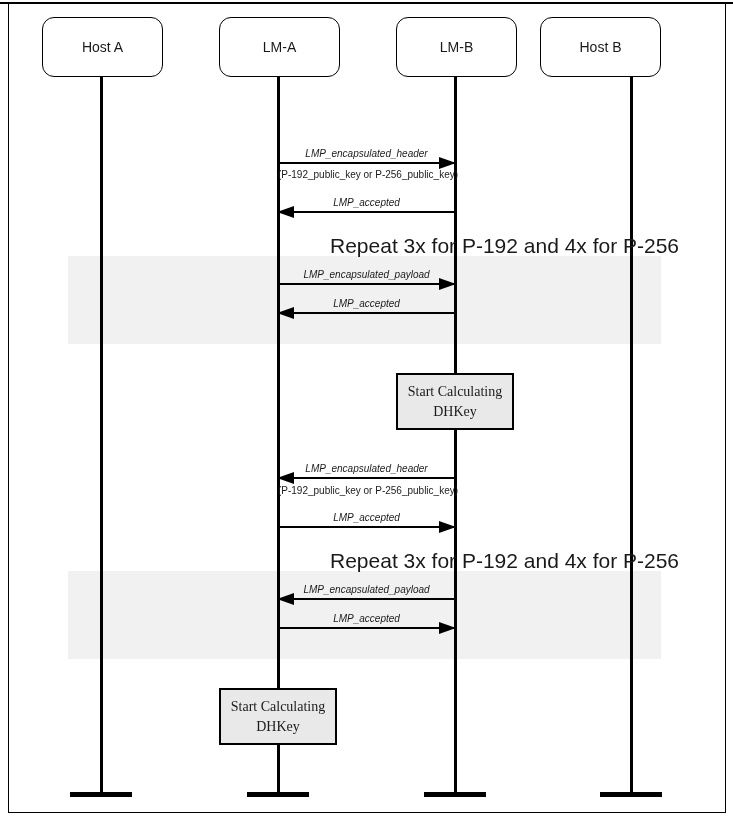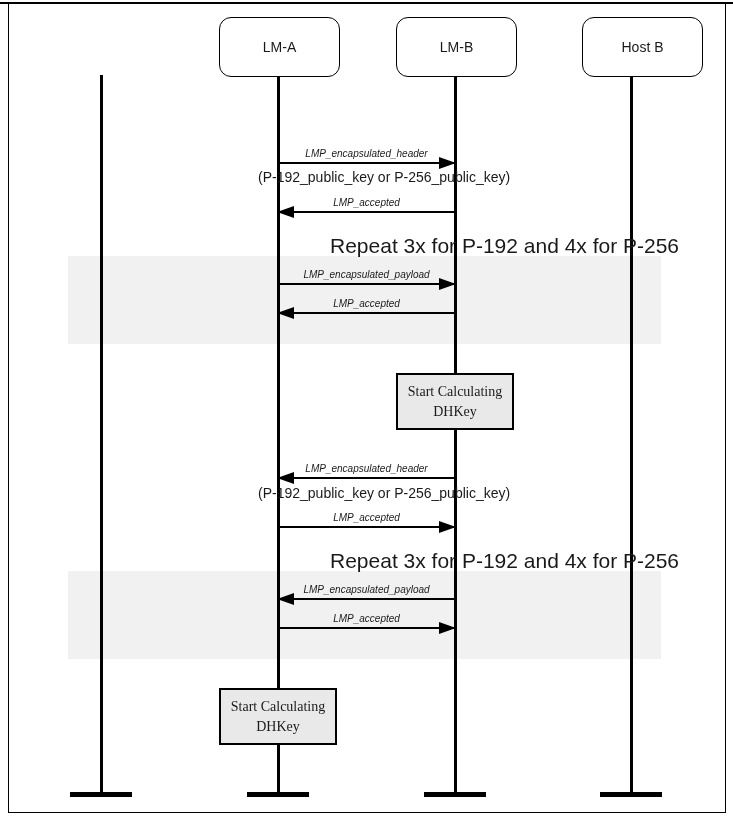--- a/index.html
+++ b/index.html
@@ -60,6 +60,9 @@
   <div class="term" style="left:424px"></div>
   <div class="term" style="left:600px"></div>
 
+  <div class="actor" style="left:42px">
+      <span>Host A</span>
+    </div>
   <div class="actor" style="left:219px">
       <span>LM-A</span>
     </div>

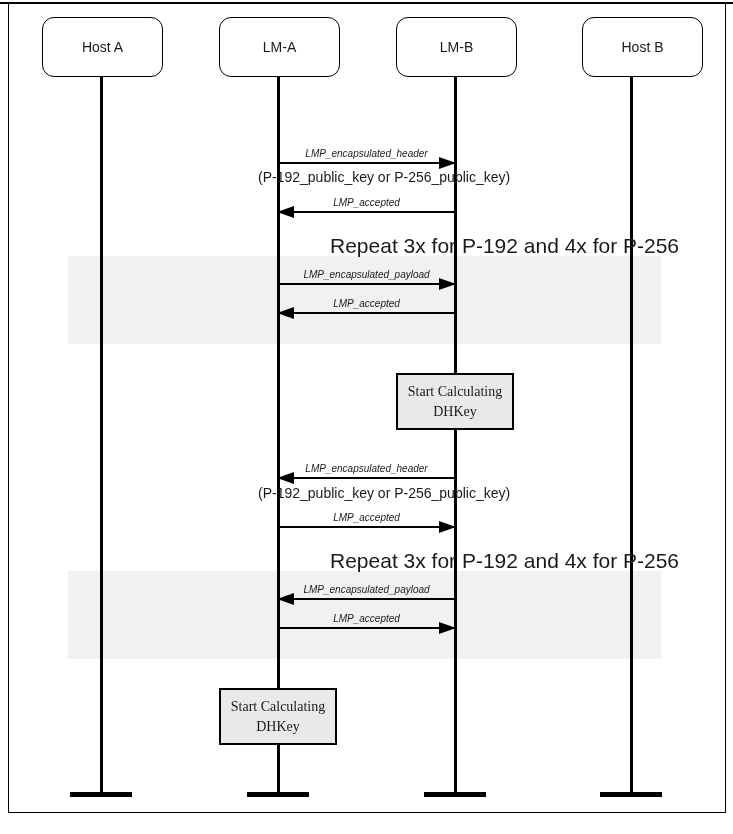--- a/index.html
+++ b/index.html
@@ -69,7 +69,7 @@
   <div class="actor" style="left:396px">
       <span>LM-B</span>
     </div>
-  <div class="actor" style="left:582px">
+  <div class="actor" style="left:540px">
       <span>Host B</span>
     </div>
 

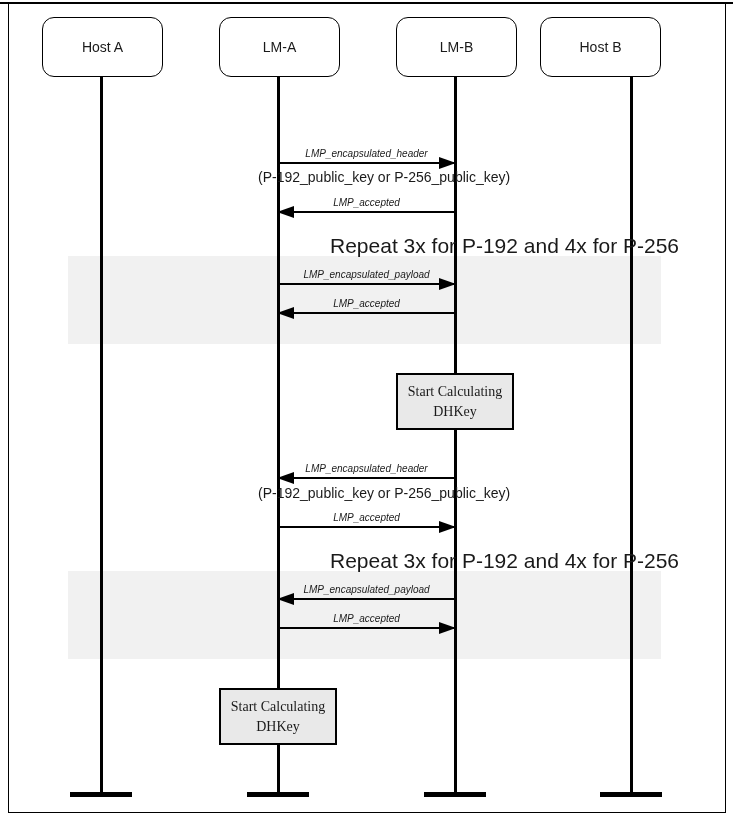--- a/index.html
+++ b/index.html
@@ -29,7 +29,7 @@
   .head{position:absolute;width:0;height:0;bottom:-5px;border-top:6px solid transparent;border-bottom:6px solid transparent;}
   .dir-right .head{right:-1px;border-left:17px solid var(--line,#000);}
   .dir-left  .head{left:-1px;border-right:17px solid var(--line,#000);}
-  .sublabel{position:absolute;left:258px;width:220px;text-align:center;font-size:14px;white-space:nowrap;z-index:4;}
+  .sublabel{position:absolute;left:258px;width:220px;text-align:center;font-size:10px;white-space:nowrap;z-index:4;}
   .repeat{position:absolute;left:330px;width:348px;text-align:right;font-size:21px;z-index:4;white-space:nowrap;}
   .note{
     position:absolute;width:118px;height:57px;background:var(--note,#e9e9e9);

